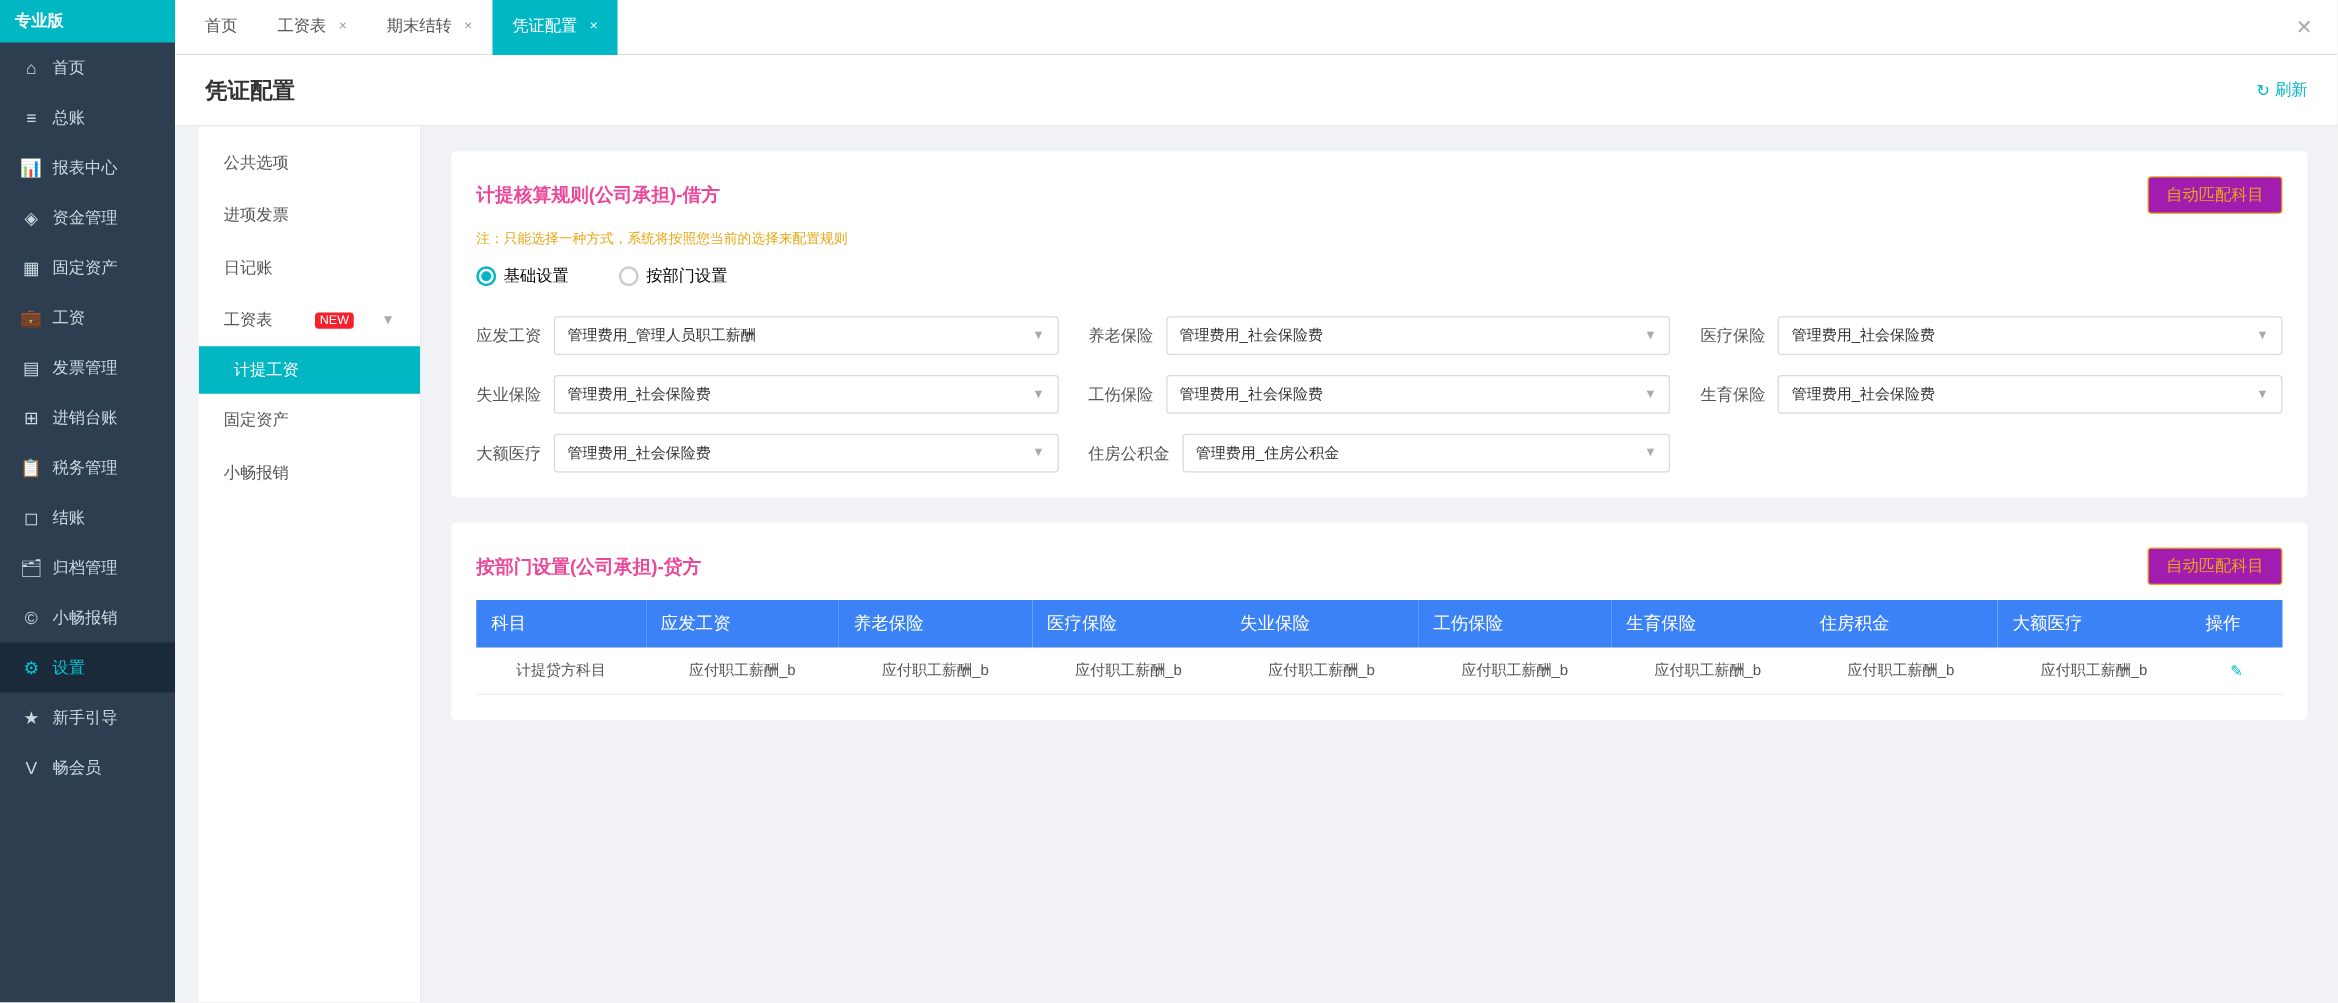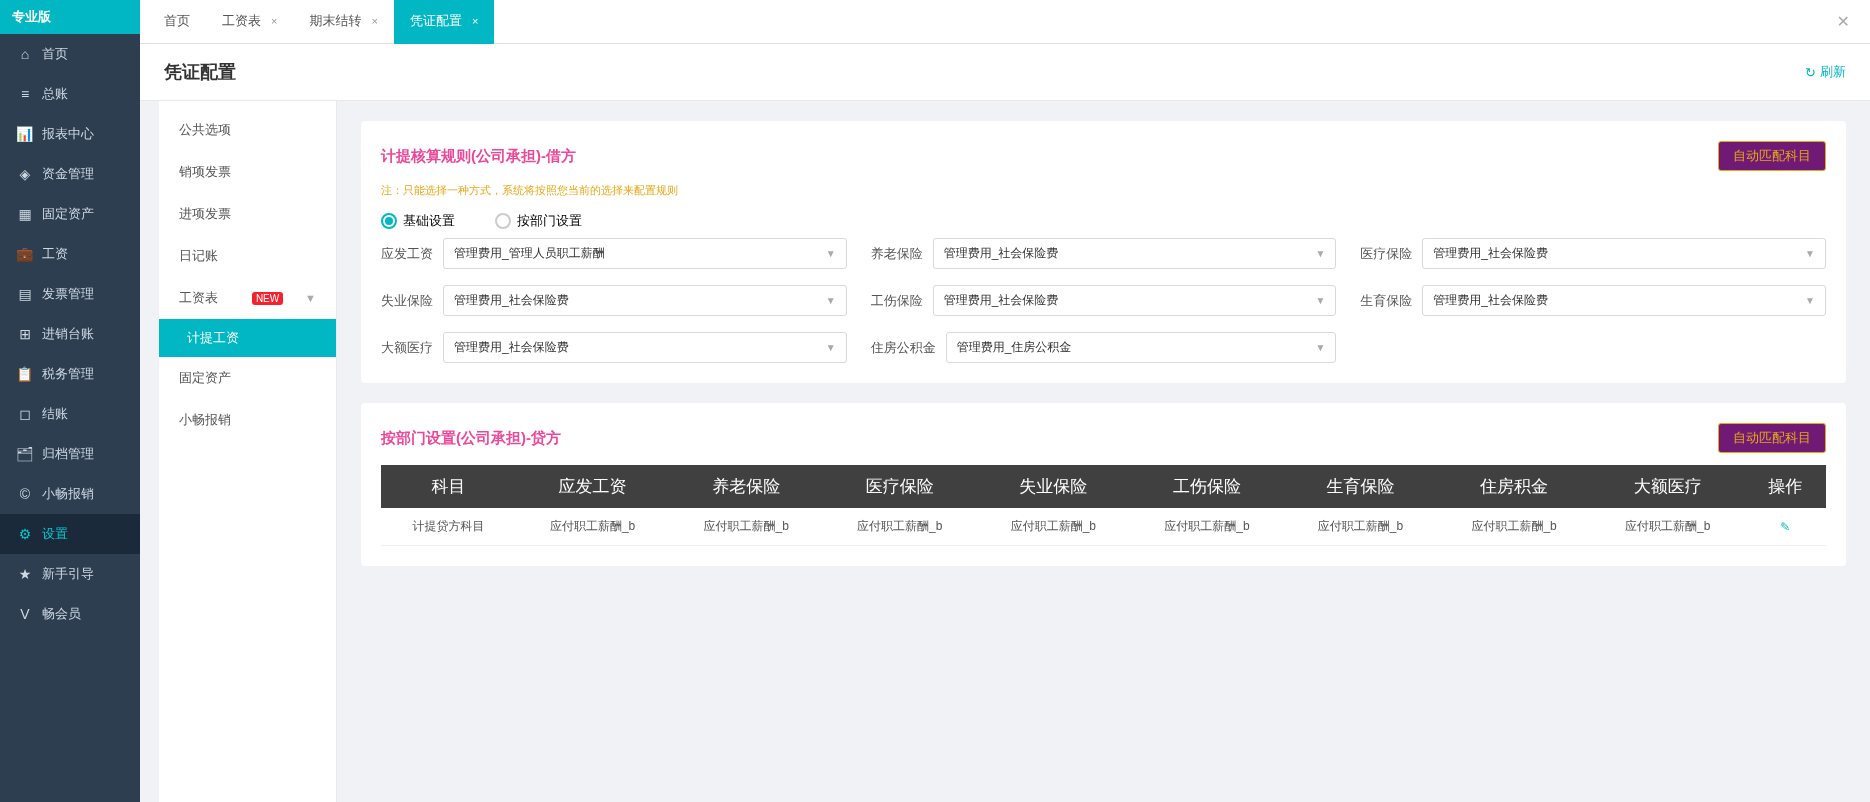--- a/index.html
+++ b/index.html
@@ -176,7 +176,7 @@
     .auto-match-btn {
       border: 1px solid #e6a817;
       color: #e6a817;
-      background: #701a75;
+      background: #a21caf;
       padding: 5px 14px;
       border-radius: 3px;
       cursor: pointer;

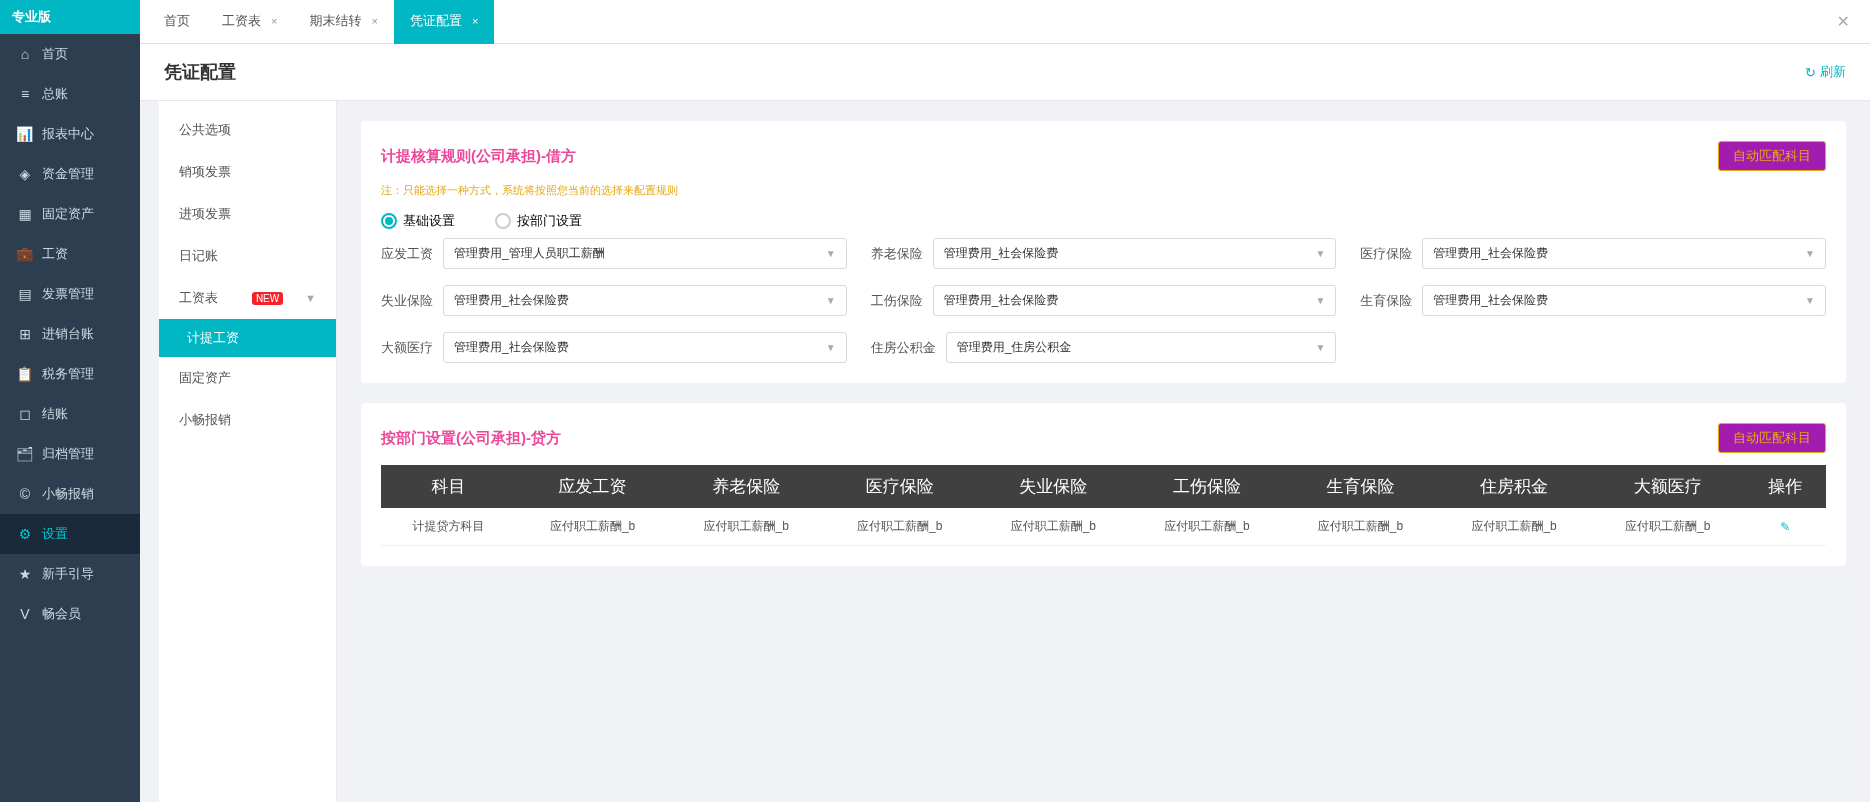--- a/index.html
+++ b/index.html
@@ -392,9 +392,6 @@
     <div class="left-nav scrollbar-thin">
       <div class="left-nav-item">
         <span>公共选项</span>
-      </div>
-      <div class="left-nav-item">
-        <span>销项发票</span>
       </div>
       <div class="left-nav-item">
         <span>进项发票</span>

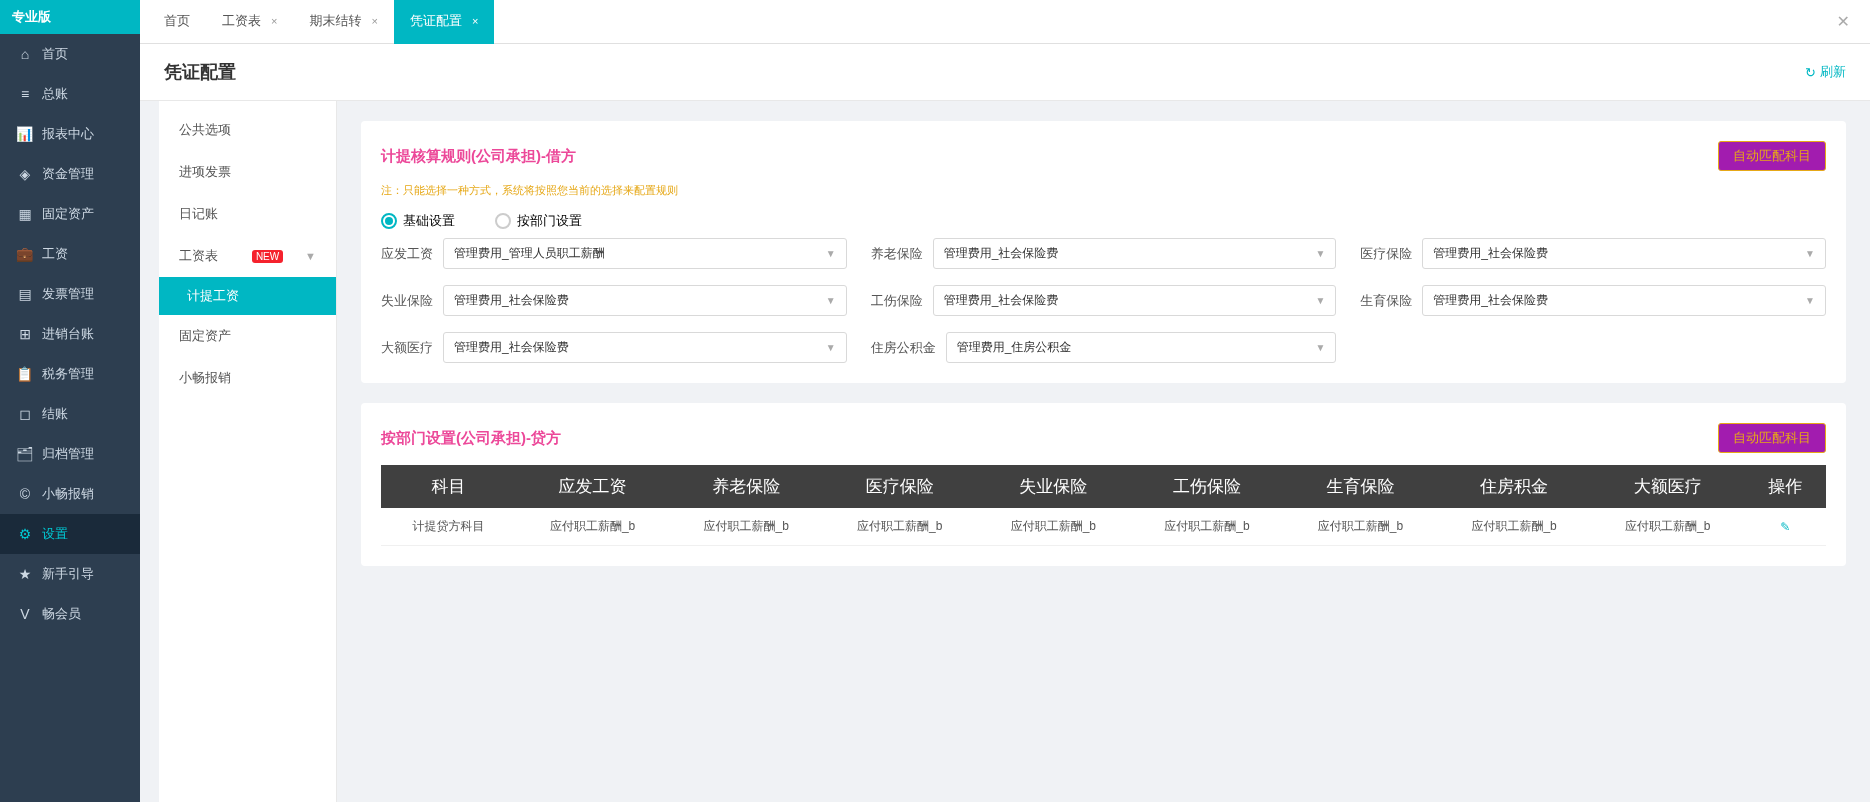--- a/index.html
+++ b/index.html
@@ -194,7 +194,7 @@
       display: flex;
       align-items: center;
       gap: 40px;
-      margin-bottom: 8px;
+      margin-bottom: 23px;
     }
     .radio-item {
       display: flex;

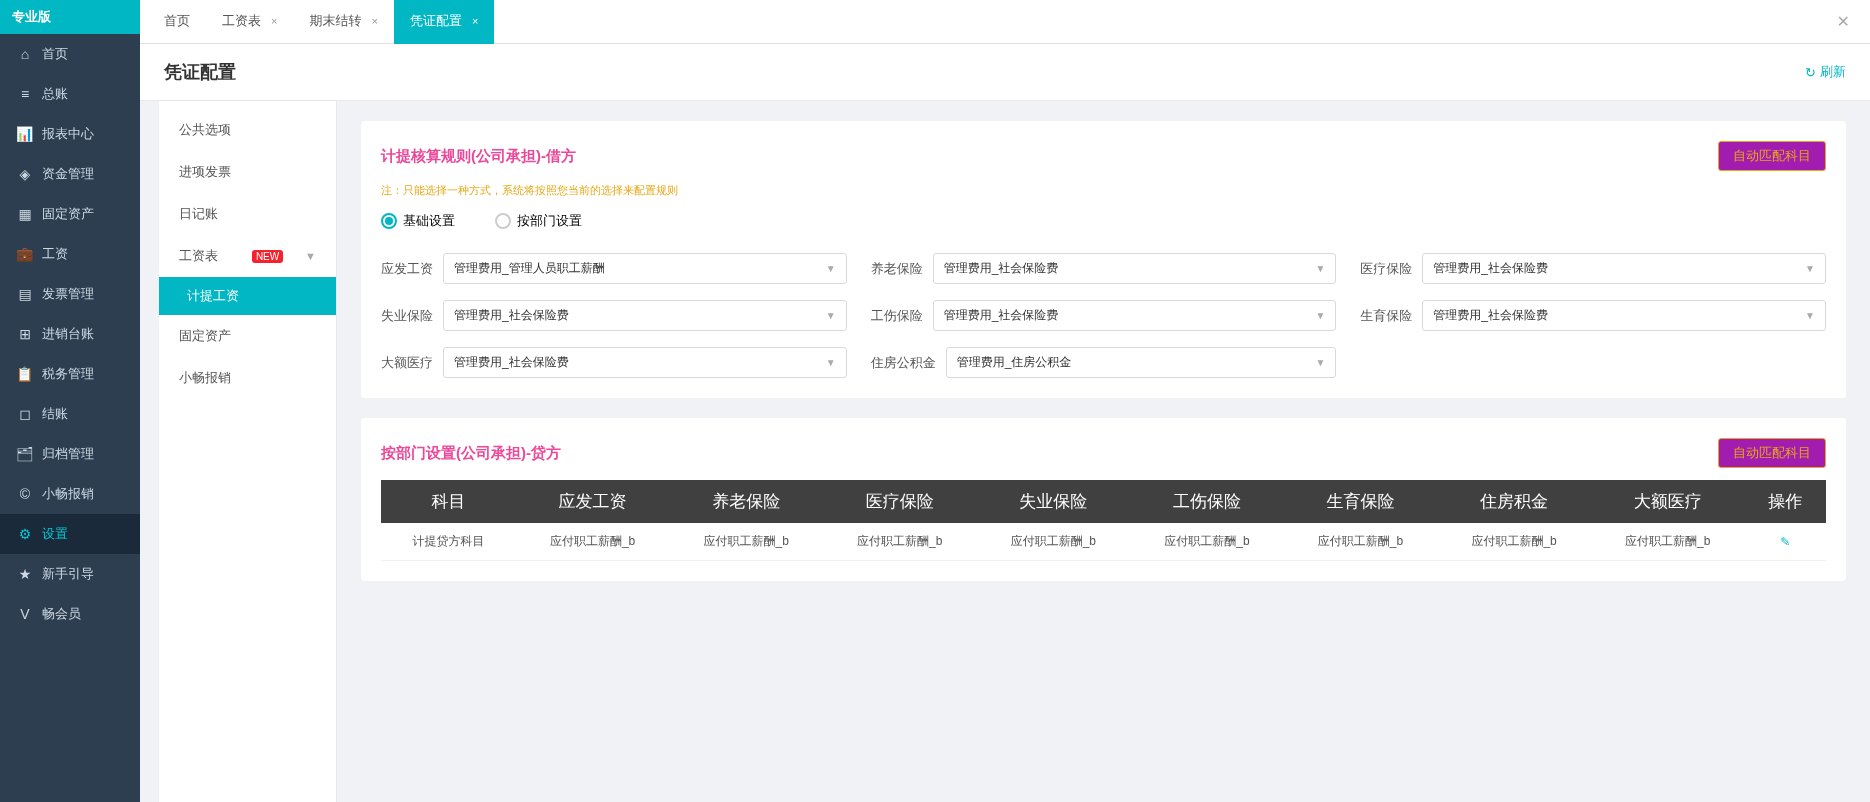--- a/index.html
+++ b/index.html
@@ -272,11 +272,11 @@
       margin-top: 0;
     }
     .data-table th {
-      background: #404040;
+      background: #3b82f6;
       color: white;
       padding: 10px 12px;
-      text-align: center;
-      font-size: 17px;
+      text-align: left;
+      font-size: 14px;
       font-weight: normal;
     }
     .data-table td {

